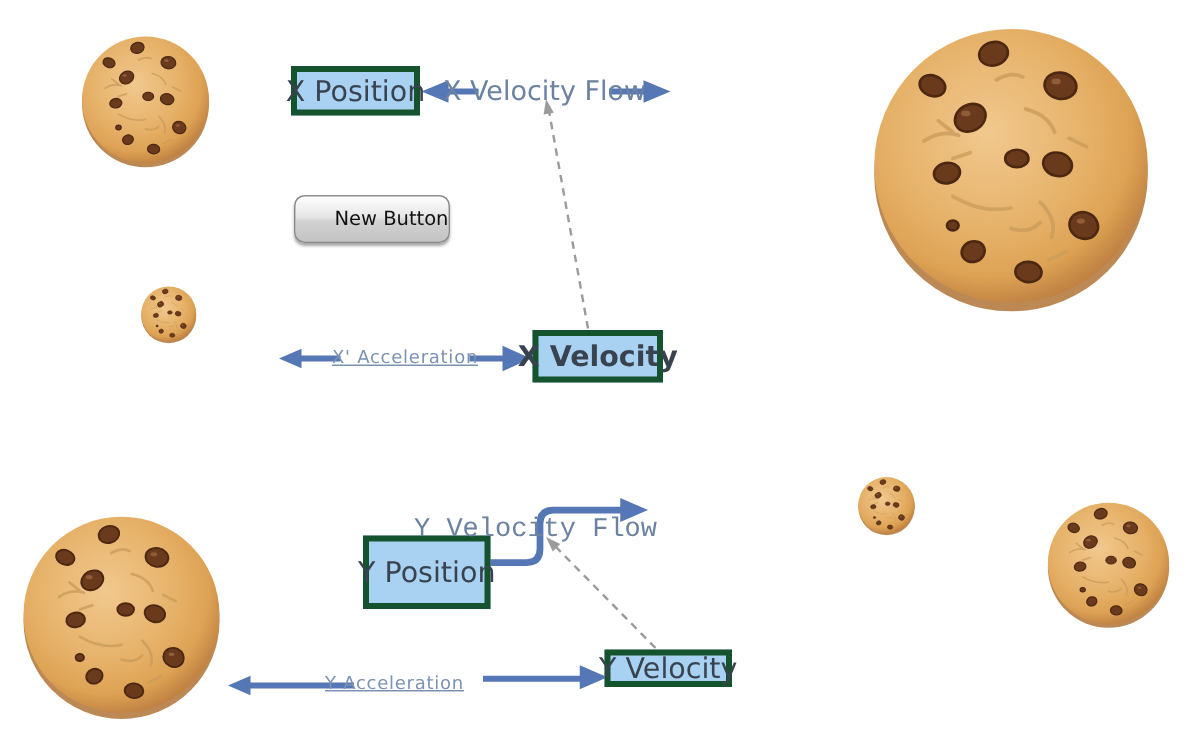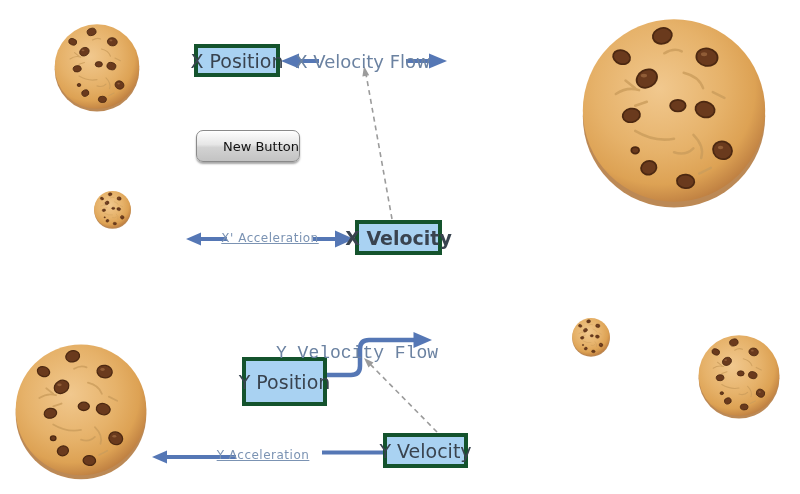--- a/index.html
+++ b/index.html
@@ -16,7 +16,7 @@
   .stock-xpos{left:194px;top:44px;width:86px;height:33px;}
   .stock-xvel{left:355px;top:220px;width:87px;height:35px;font-weight:bold;}
   .stock-ypos{left:202px;top:357px;width:85px;height:49px;margin-left:40px;}
-  .stock-yvel{left:383px;top:433px;width:85px;height:35px;}
+  .stock-yvel{left:403px;top:433px;width:85px;height:25px;}
   .flow-label{
     position:absolute;transform:translate(-50%,-50%);
     color:#6b82a1;font-size:18px;white-space:nowrap;

